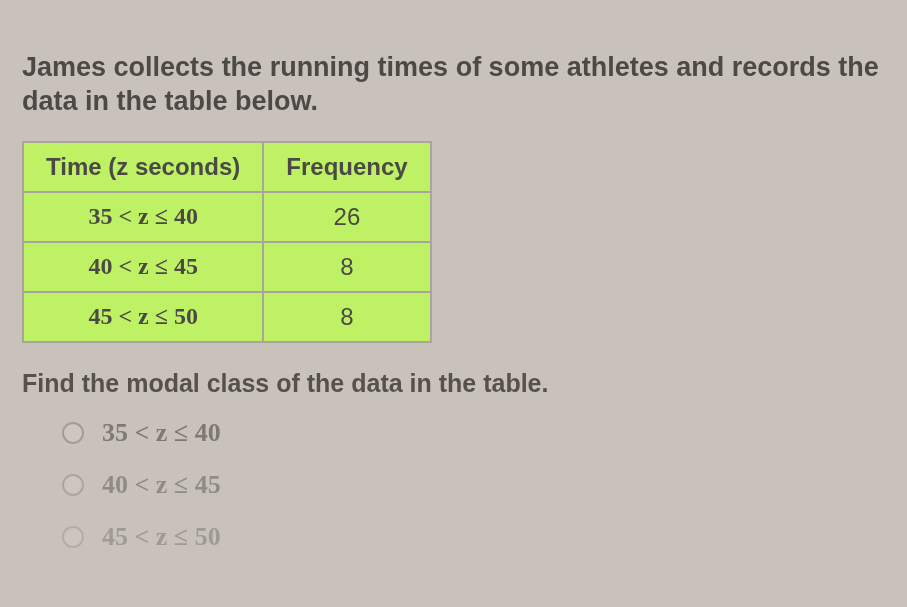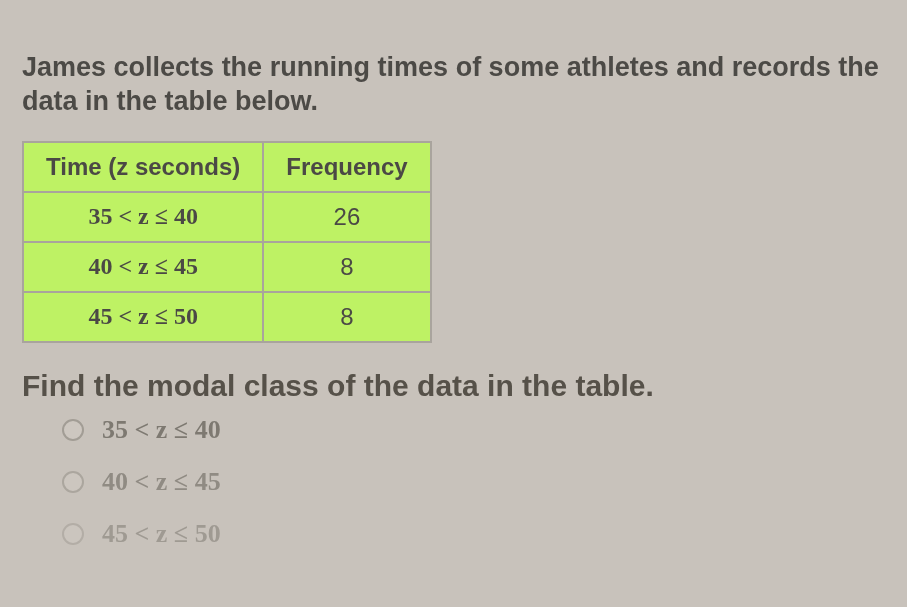--- a/index.html
+++ b/index.html
@@ -44,9 +44,9 @@
     white-space: nowrap;
   }
   .question {
-    font-size: 30px;
+    font-size: 25px;
     font-weight: 600;
-    margin-bottom: 12px;
+    margin-bottom: 20px;
     color: #565149;
   }
   .options {

